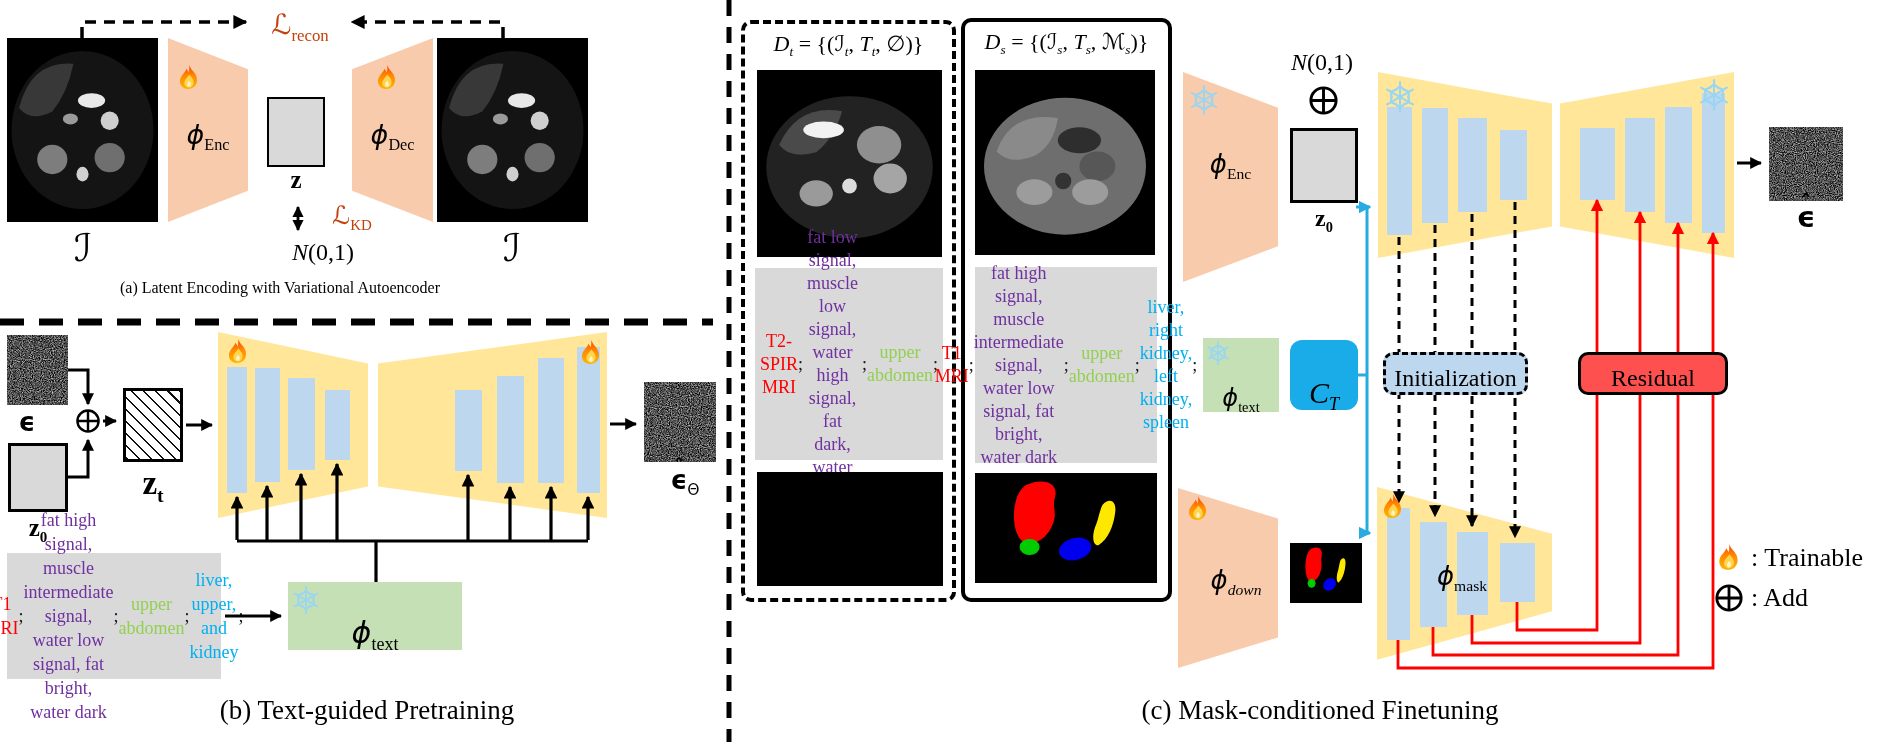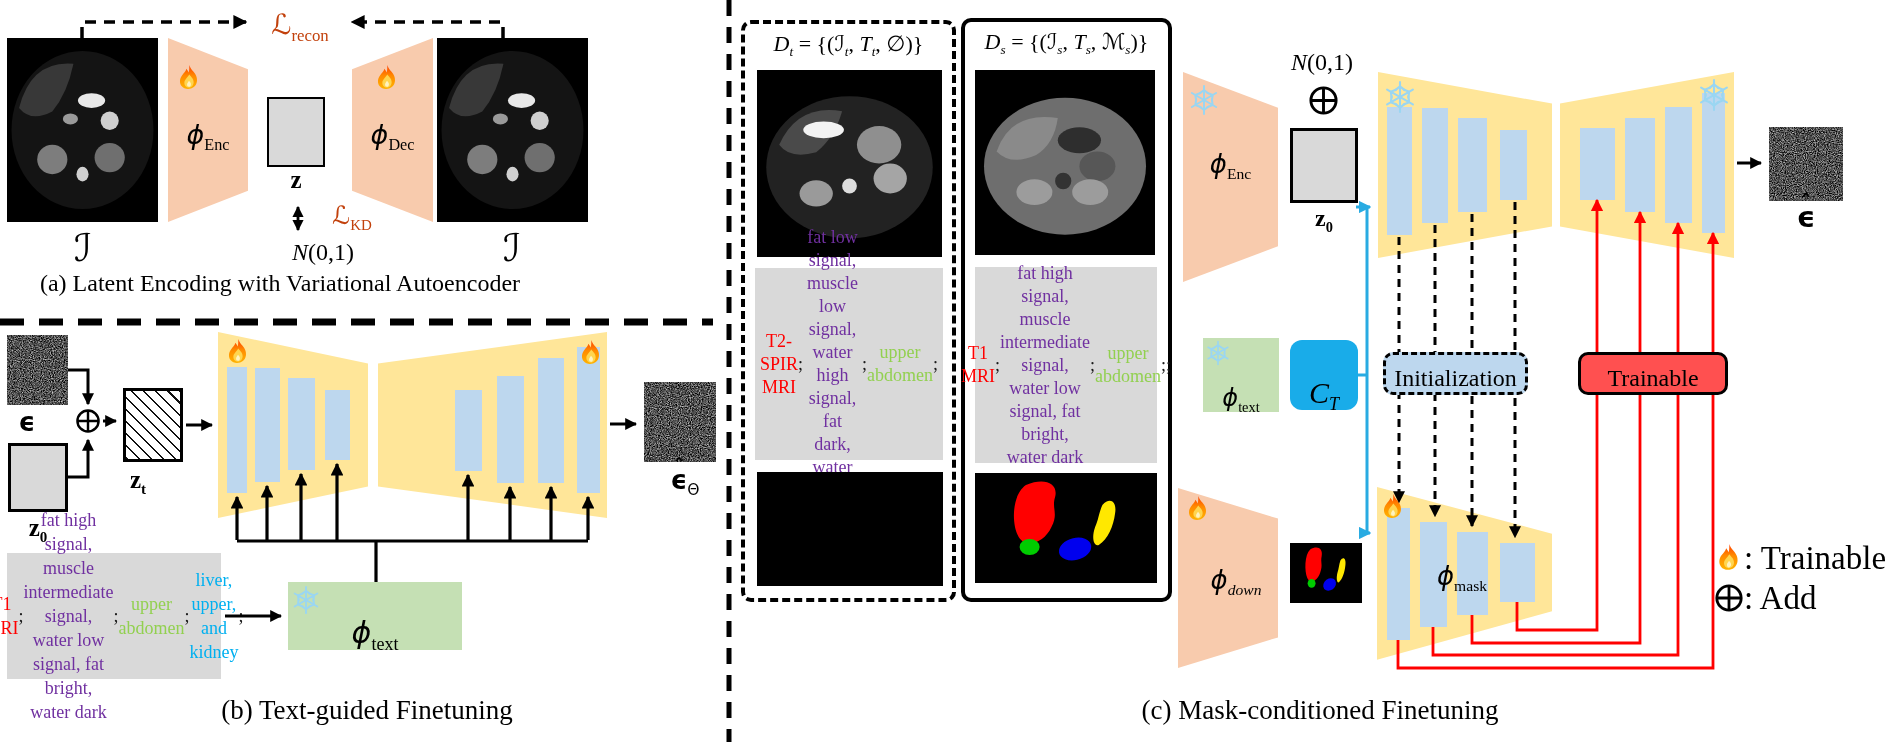--- a/index.html
+++ b/index.html
@@ -135,7 +135,7 @@
     </svg>
   <div class="lbl scriptf" style="left:486px;top:228px;width:52px;font-size:38px"><span class="scriptf hat">ℐ</span></div>
 
-  <div class="lbl" style="left:0px;top:271px;width:560px;font-size:24px">(a) Latent Encoding with Variational Autoencoder</div>
+  <div class="lbl" style="left:0px;top:279px;width:560px;font-size:16px">(a) Latent Encoding with Variational Autoencoder</div>
 
   <svg class="abs" style="left:7px;top:335px" width="61" height="70">
     <rect width="61" height="70" fill="#000"></rect>

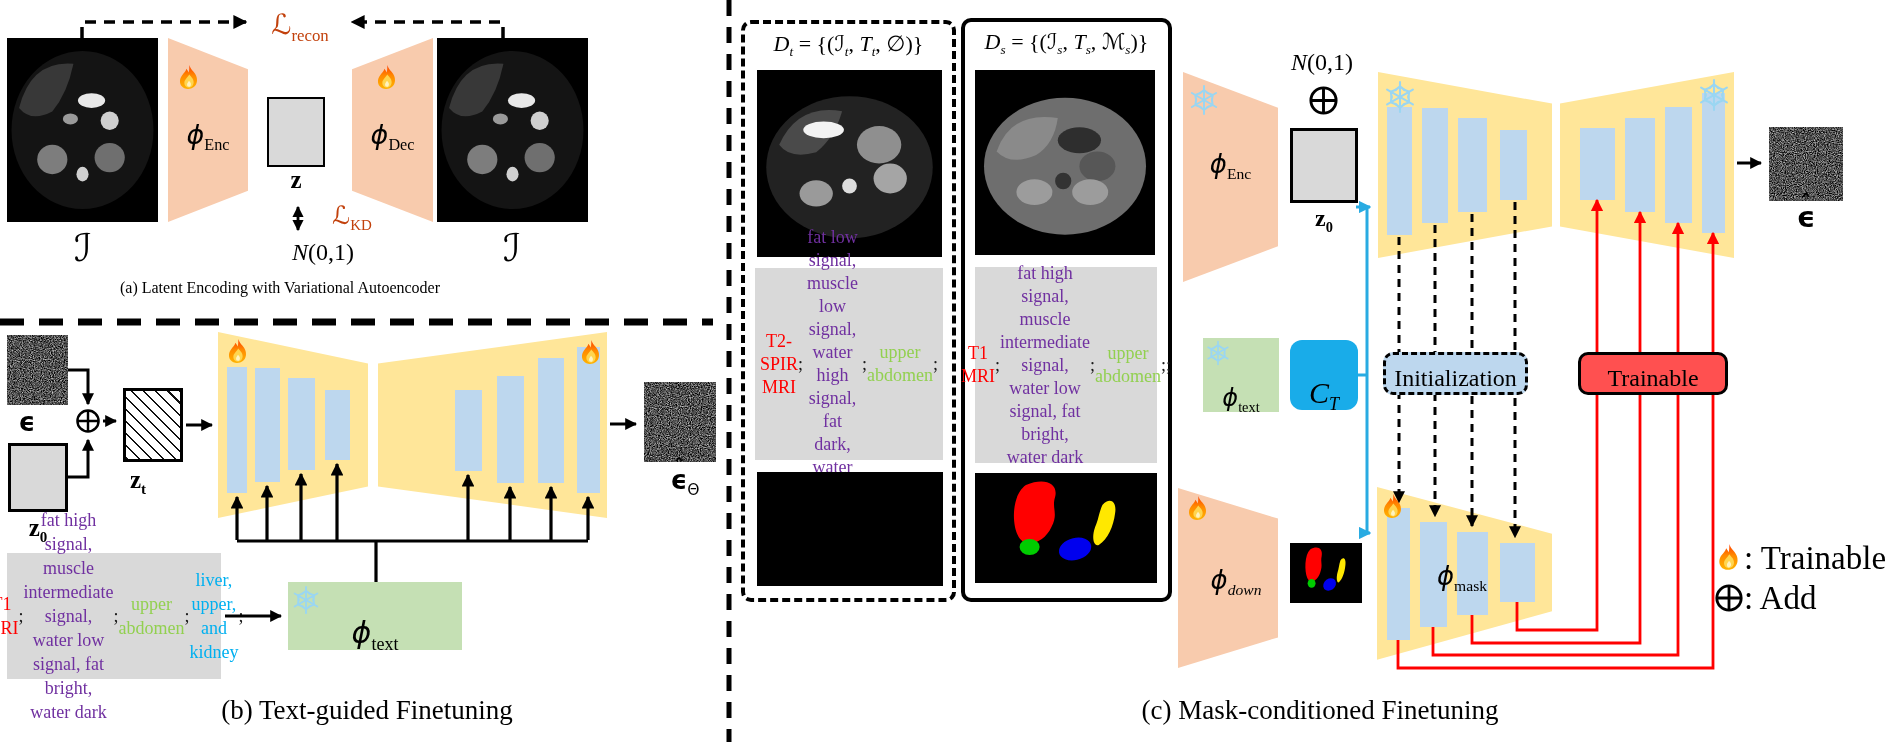--- a/index.html
+++ b/index.html
@@ -226,6 +226,7 @@
       <span class="seg-black">; </span>
       <span class="seg-green">upper abdomen</span>
       <span class="seg-black">; </span>
+      <span class="seg-blue">liver, right kidney, left kidney, spleen</span>
       <span class="seg-black">;</span>
     </div>
   <svg class="abs" style="left:975px;top:473px" width="182" height="110">

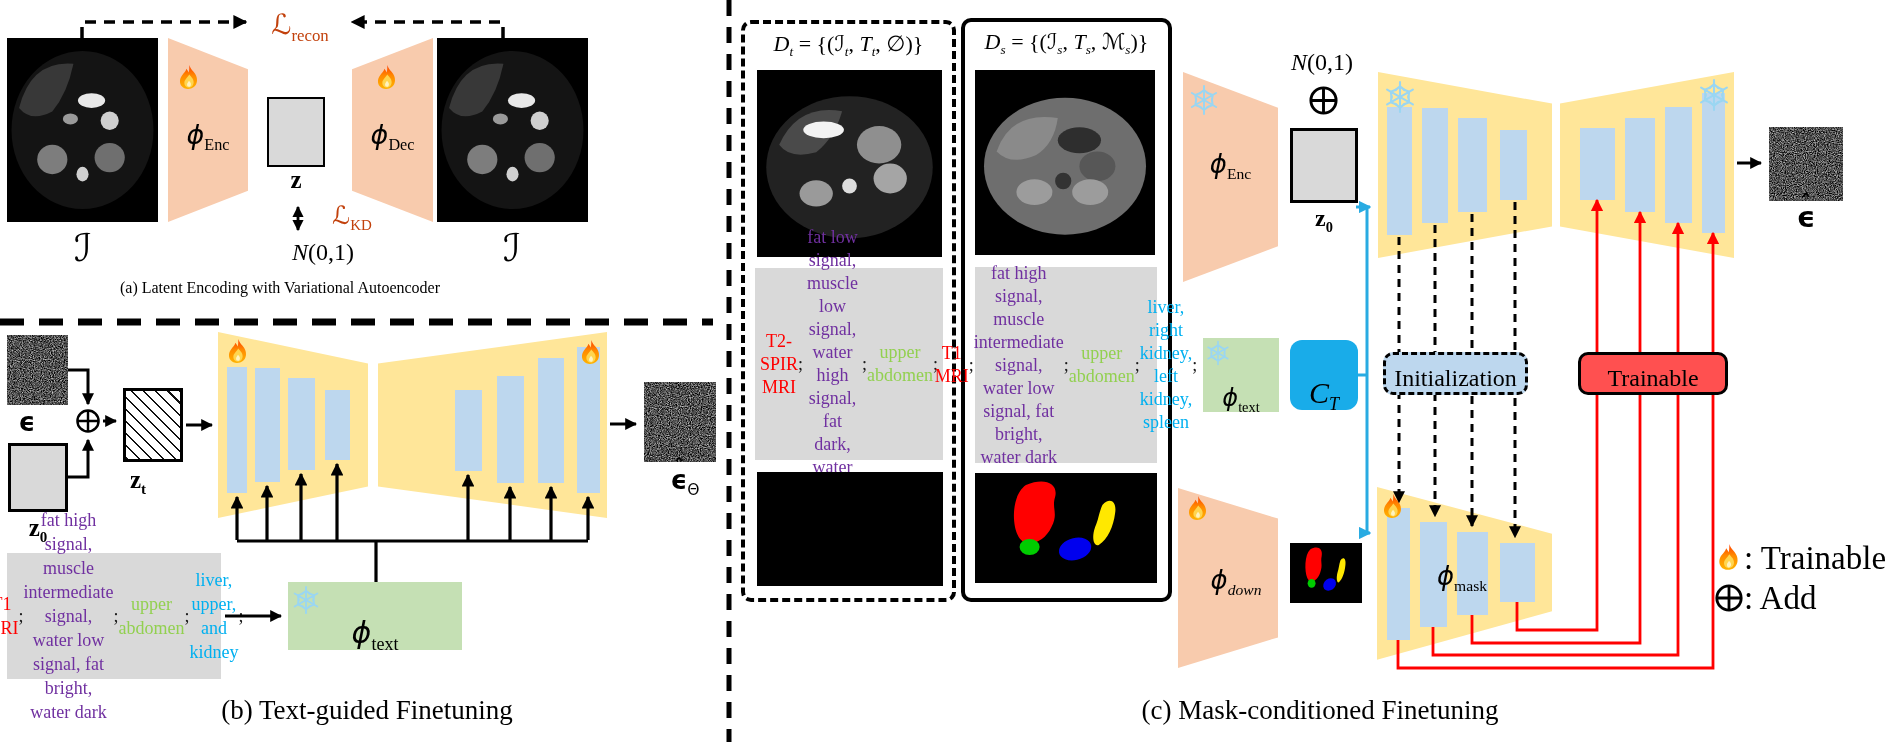--- a/index.html
+++ b/index.html
@@ -359,7 +359,7 @@
   </svg>
 
   <div class="abs flexc" style="left:1383px;top:352px;width:145px;height:43px;background:#BDD7EE;border:3px dashed #000;border-radius:10px;font-size:24px;box-sizing:border-box">Initialization</div>
-  <div class="abs flexc" style="left:1578px;top:352px;width:150px;height:43px;background:#FF5050;border:3px solid #000;border-radius:10px;font-size:24px;box-sizing:border-box">Trainable</div>
+  <div class="abs flexc" style="left:1578px;top:352px;width:150px;height:43px;background:#FF5050;border:3px solid #000;border-radius:10px;font-size:24px;box-sizing:border-box">Residual</div>
 
   <div class="abs" style="left:1714px;top:538px;width:190px">
     <div class="legend-row">

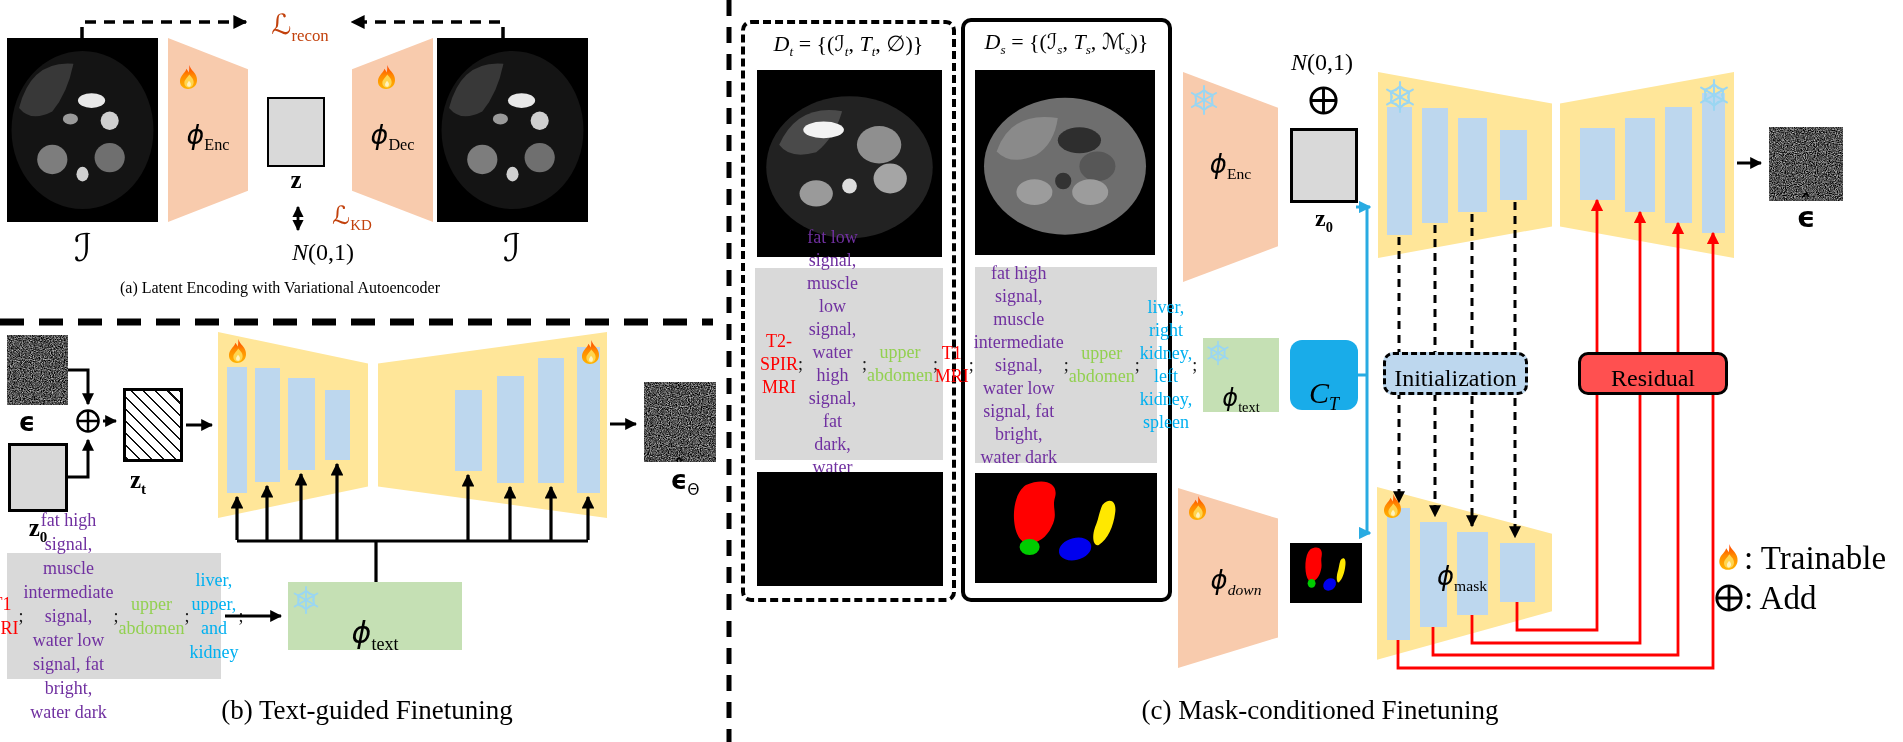--- a/index.html
+++ b/index.html
@@ -151,7 +151,7 @@
     </svg>
 
   <div class="abs" style="left:123px;top:388px;width:60px;height:74px;border:3px solid #000;box-sizing:border-box;background:repeating-linear-gradient(45deg,#111 0 2px,#fff 2px 8.5px)"></div>
-  <div class="lbl" style="left:118px;top:466px;width:40px;font-size:25px"><span class="bd">z</span><sub class="bd">t</sub></div>
+  <div class="lbl" style="left:133px;top:466px;width:40px;font-size:33px"><span class="bd">z</span><sub class="bd">t</sub></div>
 
   <div class="trap yellow enc-shape" style="left:218px;top:332px;width:150px;height:186px">
     <div class="bar" style="left:9px;top:35px;width:20px;height:126px"></div>

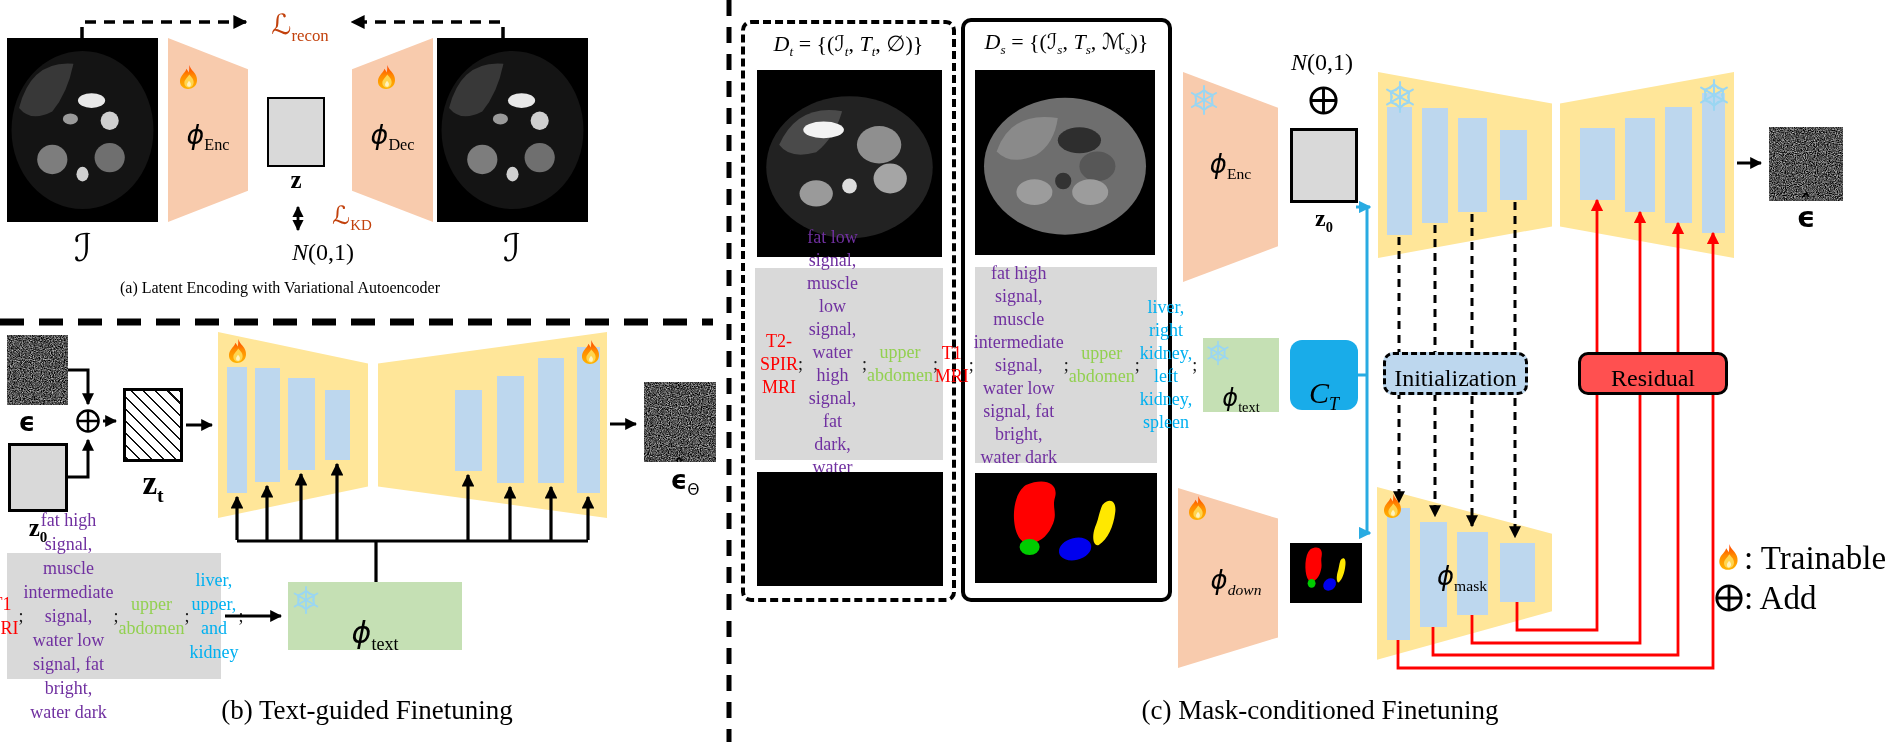--- a/index.html
+++ b/index.html
@@ -31,7 +31,7 @@
   .mask-shape{clip-path:polygon(0 0,100% 26%,100% 69%,0 96%)}
   .legend-row{display:flex;align-items:center;height:40px}
   .legend-row svg{flex:0 0 auto}
-  .legend-row span{font-size:33px}
+  .legend-row span{margin-left:7px;font-size:26px}
 </style>
 </head>
 <body>

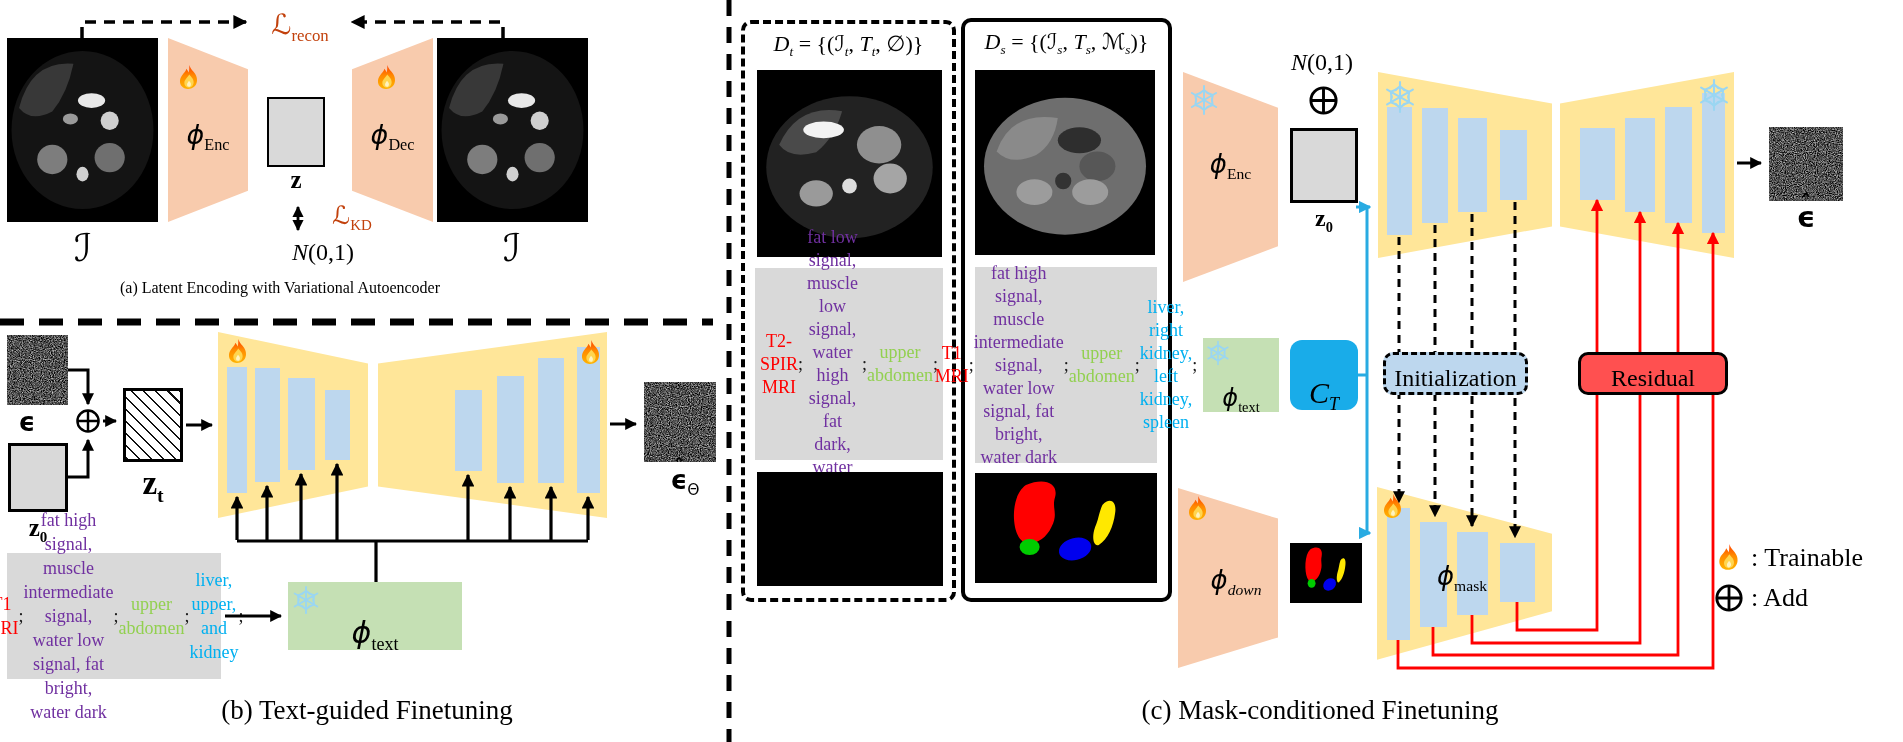--- a/index.html
+++ b/index.html
@@ -197,7 +197,7 @@
       <use href="#snow" width="30" height="30"></use>
     </svg>
 
-  <div class="lbl" style="left:167px;top:696px;width:400px;font-size:27px">(b) Text-guided Finetuning</div>
+  <div class="lbl" style="left:167px;top:696px;width:400px;font-size:27px">(b) Text-guided Pretraining</div>
 
   <div class="colbox" style="left:741px;top:20px;width:215px;height:582px;border:4px dashed #000"></div>
   <div class="lbl" style="left:745px;top:32px;width:207px;font-size:22px"><span class="it">D</span><sub class="it">t</sub><span> = {(</span><span class="scriptf">ℐ</span><sub class="it">t</sub><span>, </span><span class="it">T</span><sub class="it">t</sub><span>, </span><span class="greekf">∅</span><span>)}</span></div>

